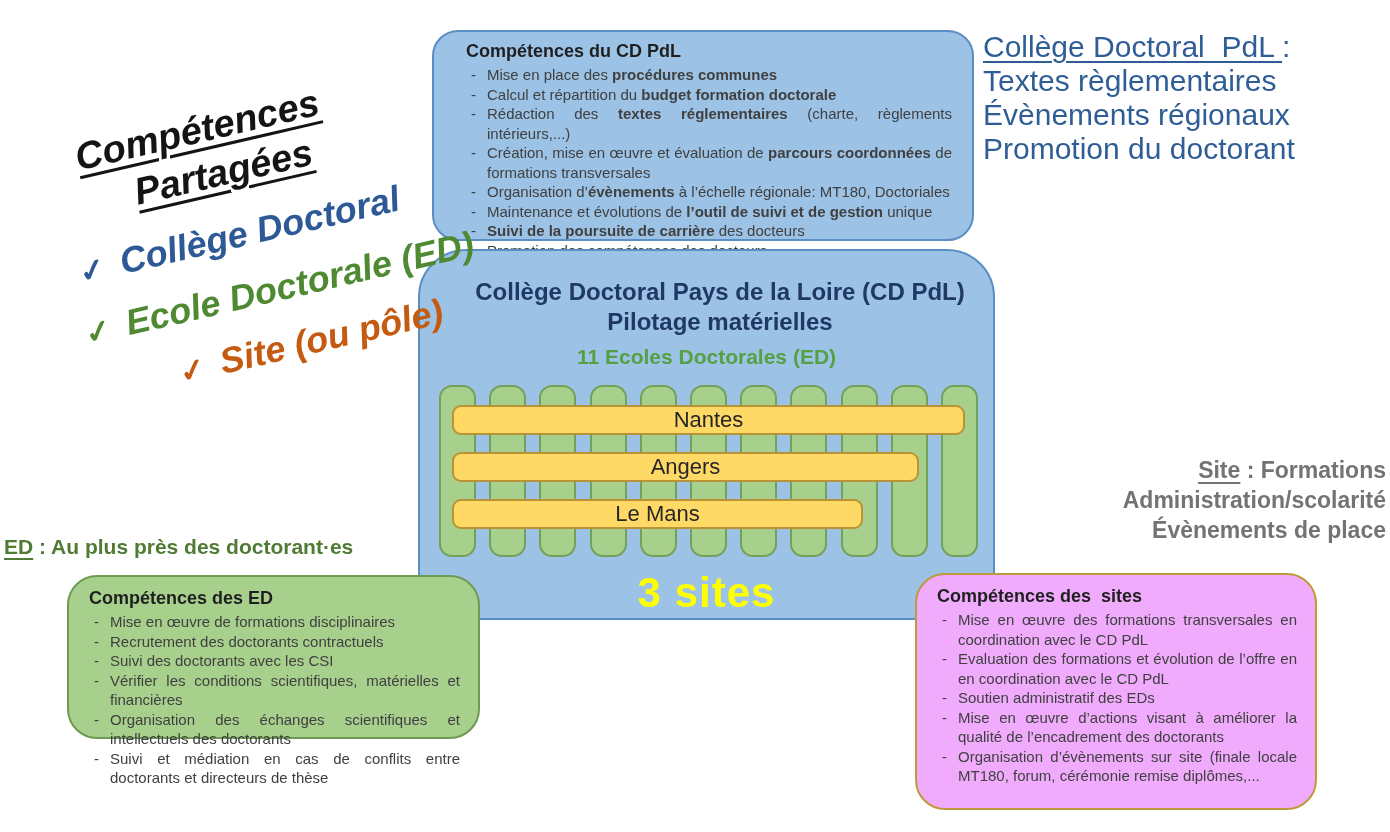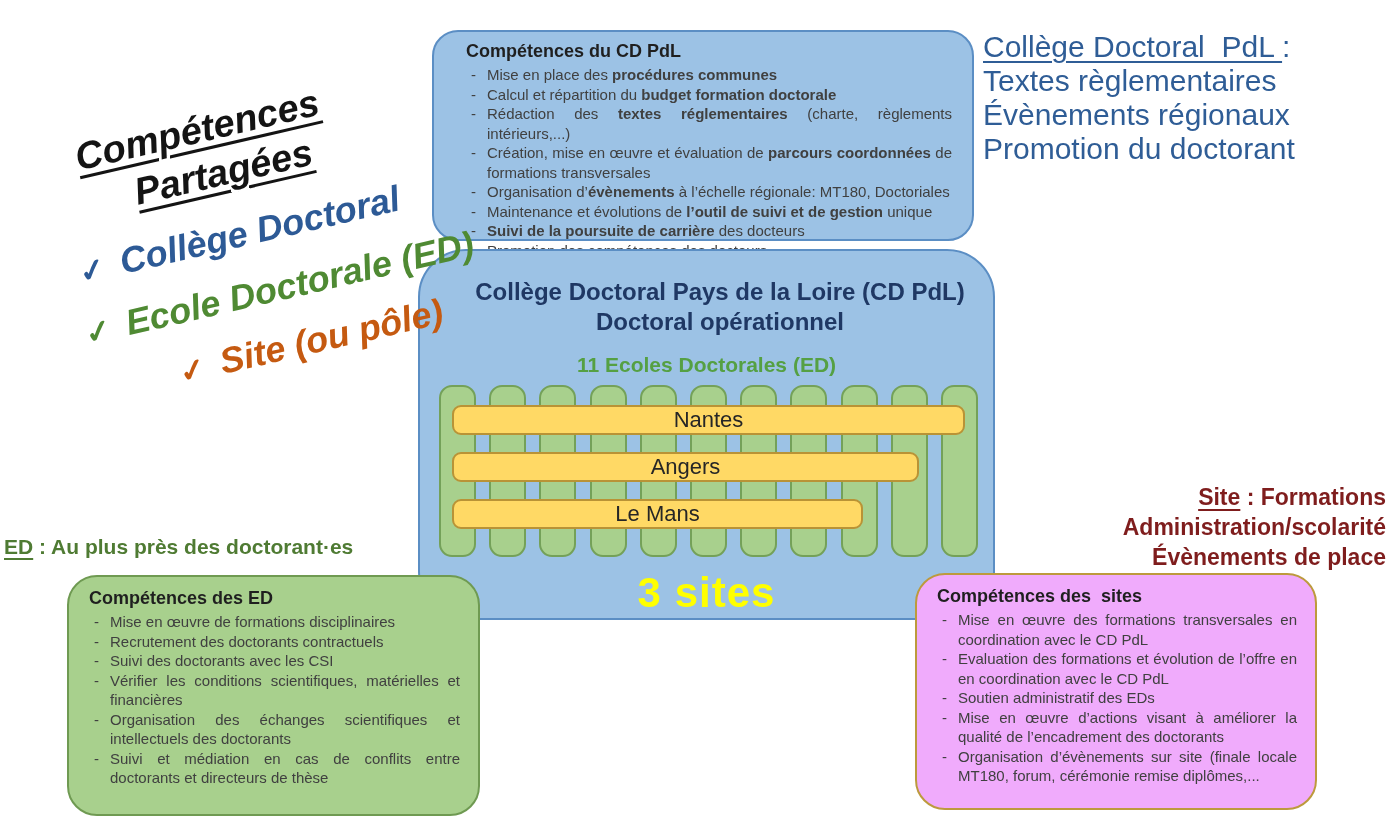--- a/index.html
+++ b/index.html
@@ -138,7 +138,7 @@
   <section class="box box-center">
     <div class="cb-title">
       <div>Collège Doctoral Pays de la Loire (CD PdL)</div>
-      <div>Doctoral opérationnel</div>
+      <div>Pilotage matérielles</div>
     </div>
     <div class="cb-sub">11 Ecoles Doctorales (ED)</div>
     <div class="bars-region">

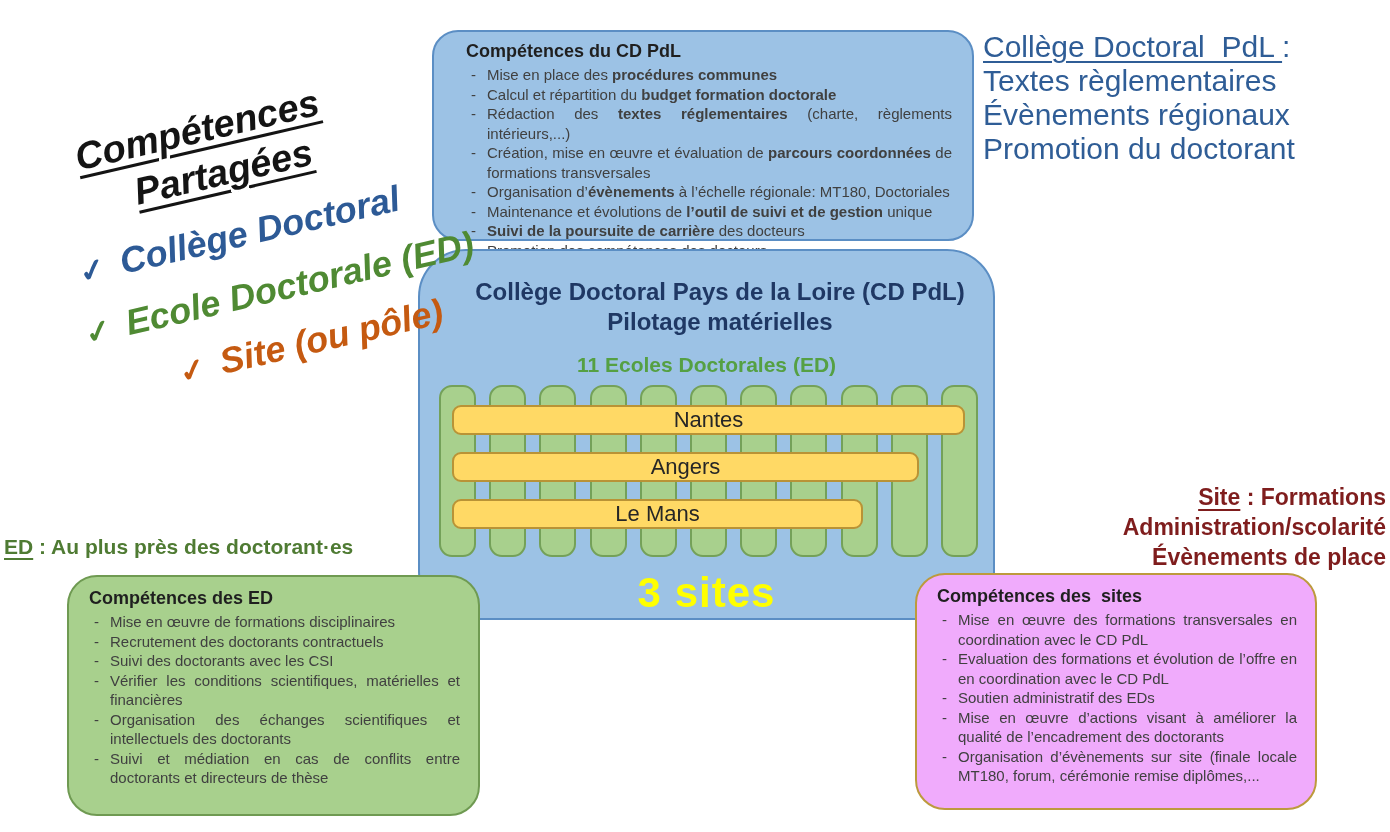--- a/index.html
+++ b/index.html
@@ -27,7 +27,7 @@
   
   .cb-title{margin-top:26px;text-align:center;font-weight:bold;font-size:24px;
             line-height:30px;color:#1F3864;padding-left:27px;}
-  .cb-sub{margin-top:16px;text-align:center;font-weight:bold;font-size:21px;color:#55a043;}
+  .cb-sub{margin-top:8px;text-align:center;font-weight:bold;font-size:21px;color:#55a043;}
   .bars-region{position:absolute;left:19px;top:134px;width:539px;height:172px;}
   .ed-row{display:flex;justify-content:space-between;height:100%;}
   .edbar{width:37px;height:100%;background:#A8D08D;border:2px solid #74a159;

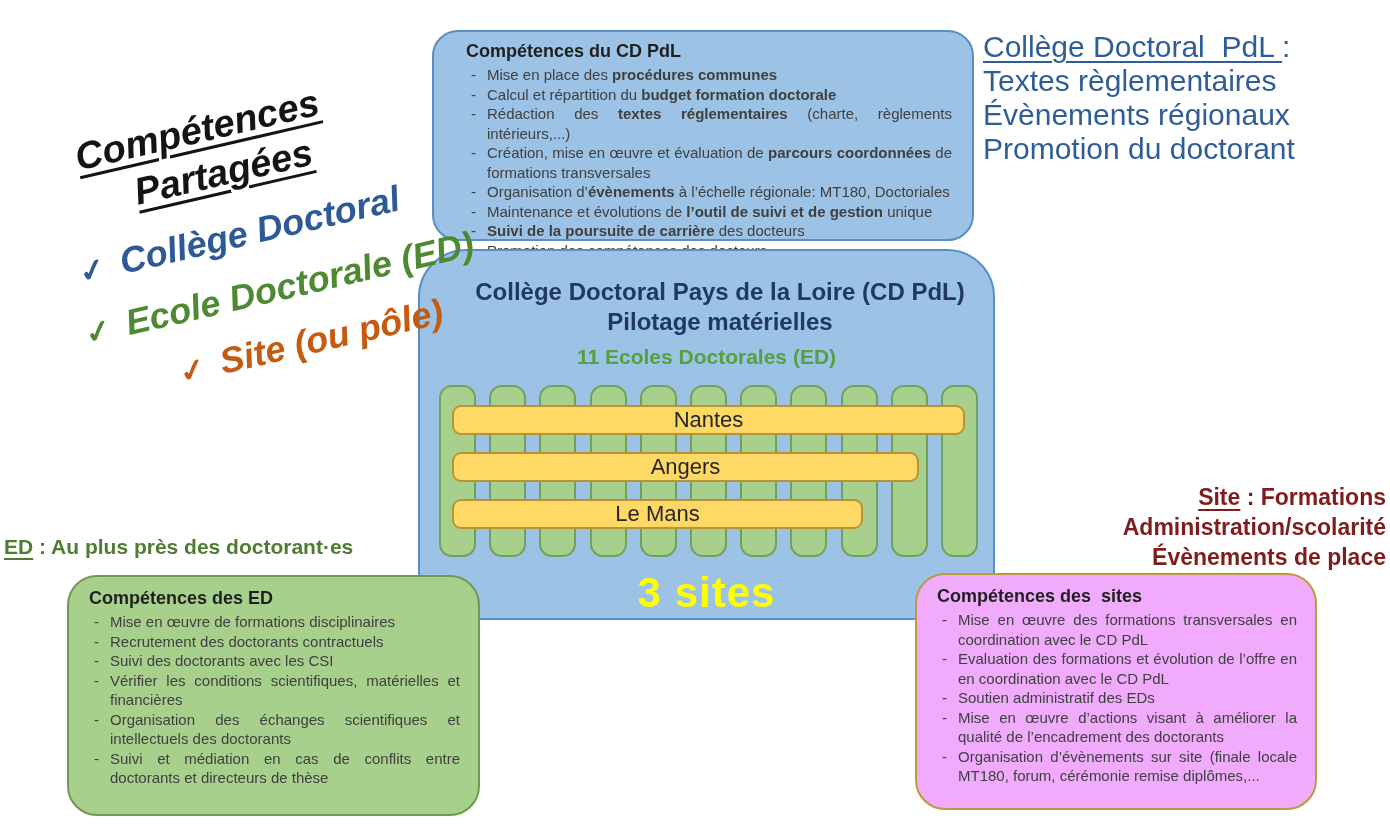--- a/index.html
+++ b/index.html
@@ -46,8 +46,8 @@
 
   .ed-note{position:absolute;left:4px;top:535px;font-size:21px;font-weight:bold;color:#4F7B33;}
 
-  .site-note{position:absolute;right:4px;top:482px;width:330px;text-align:right;
-             font-size:23px;font-weight:bold;line-height:30px;color:#7f1d1d;}
+  .site-note{position:absolute;right:4px;top:455px;width:330px;text-align:right;
+             font-size:23px;font-weight:bold;line-height:30px;color:#737373;}
 
   
   .rot{position:absolute;left:20px;top:148px;width:490px;transform:rotate(-13deg);

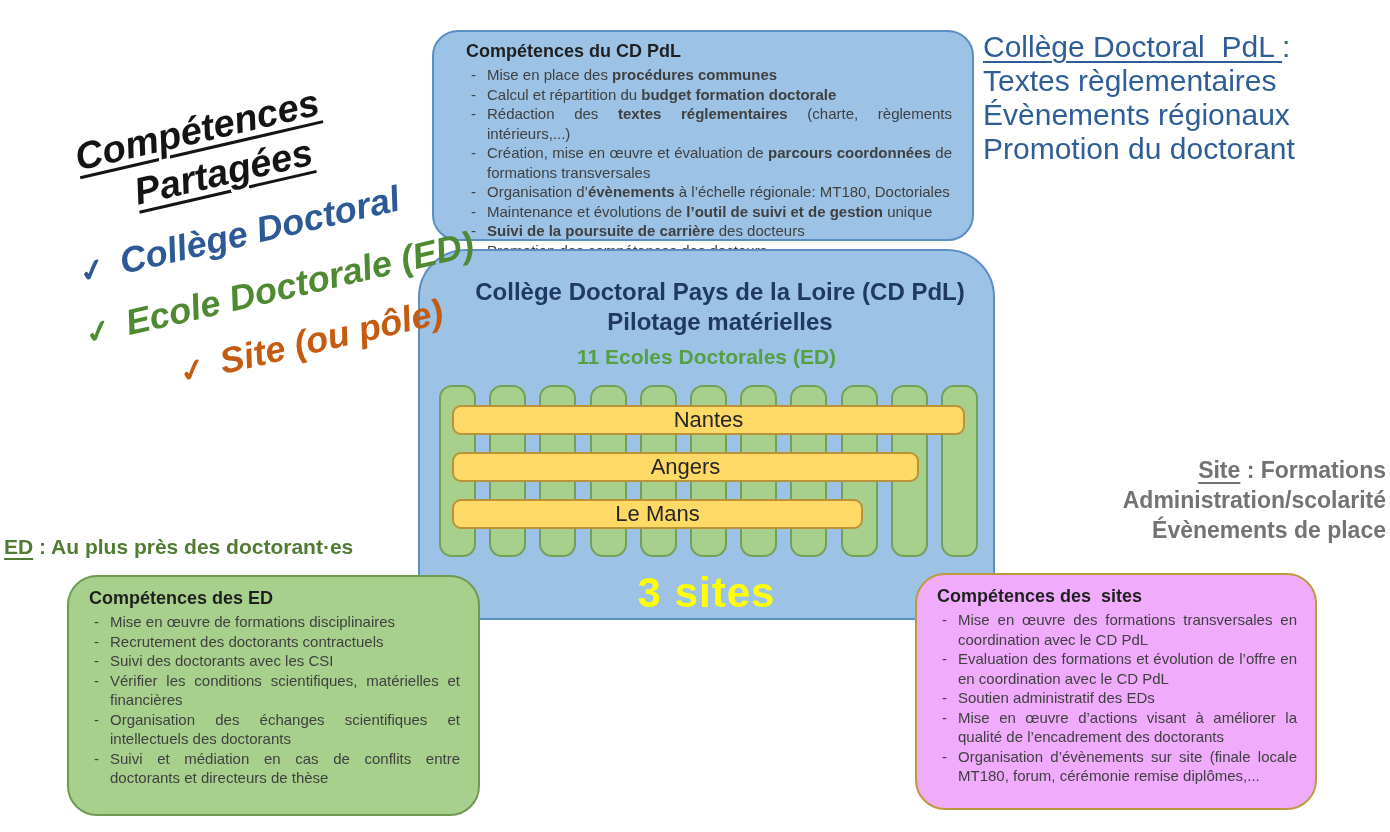--- a/index.html
+++ b/index.html
@@ -12,7 +12,7 @@
   .box{position:absolute;box-sizing:border-box;border:2px solid #5b8ec4;background:#9CC2E5;}
   .box-cd{left:432px;top:30px;width:542px;height:211px;border-radius:26px;padding:9px 20px 6px 32px;z-index:1;}
   .box-center{left:418px;top:249px;width:577px;height:371px;border-radius:48px;z-index:2;}
-  .box-ed{left:67px;top:575px;width:413px;height:241px;border-radius:30px;
+  .box-ed{left:67px;top:575px;width:413px;height:164px;border-radius:30px;
           background:#A8D08D;border-color:#6f9a52;padding:11px 18px 8px 20px;z-index:4;}
   .box-sites{left:915px;top:573px;width:402px;height:237px;border-radius:30px;
           background:#f0abfc;border-color:#bd9a3d;padding:11px 18px 8px 20px;z-index:4;}

